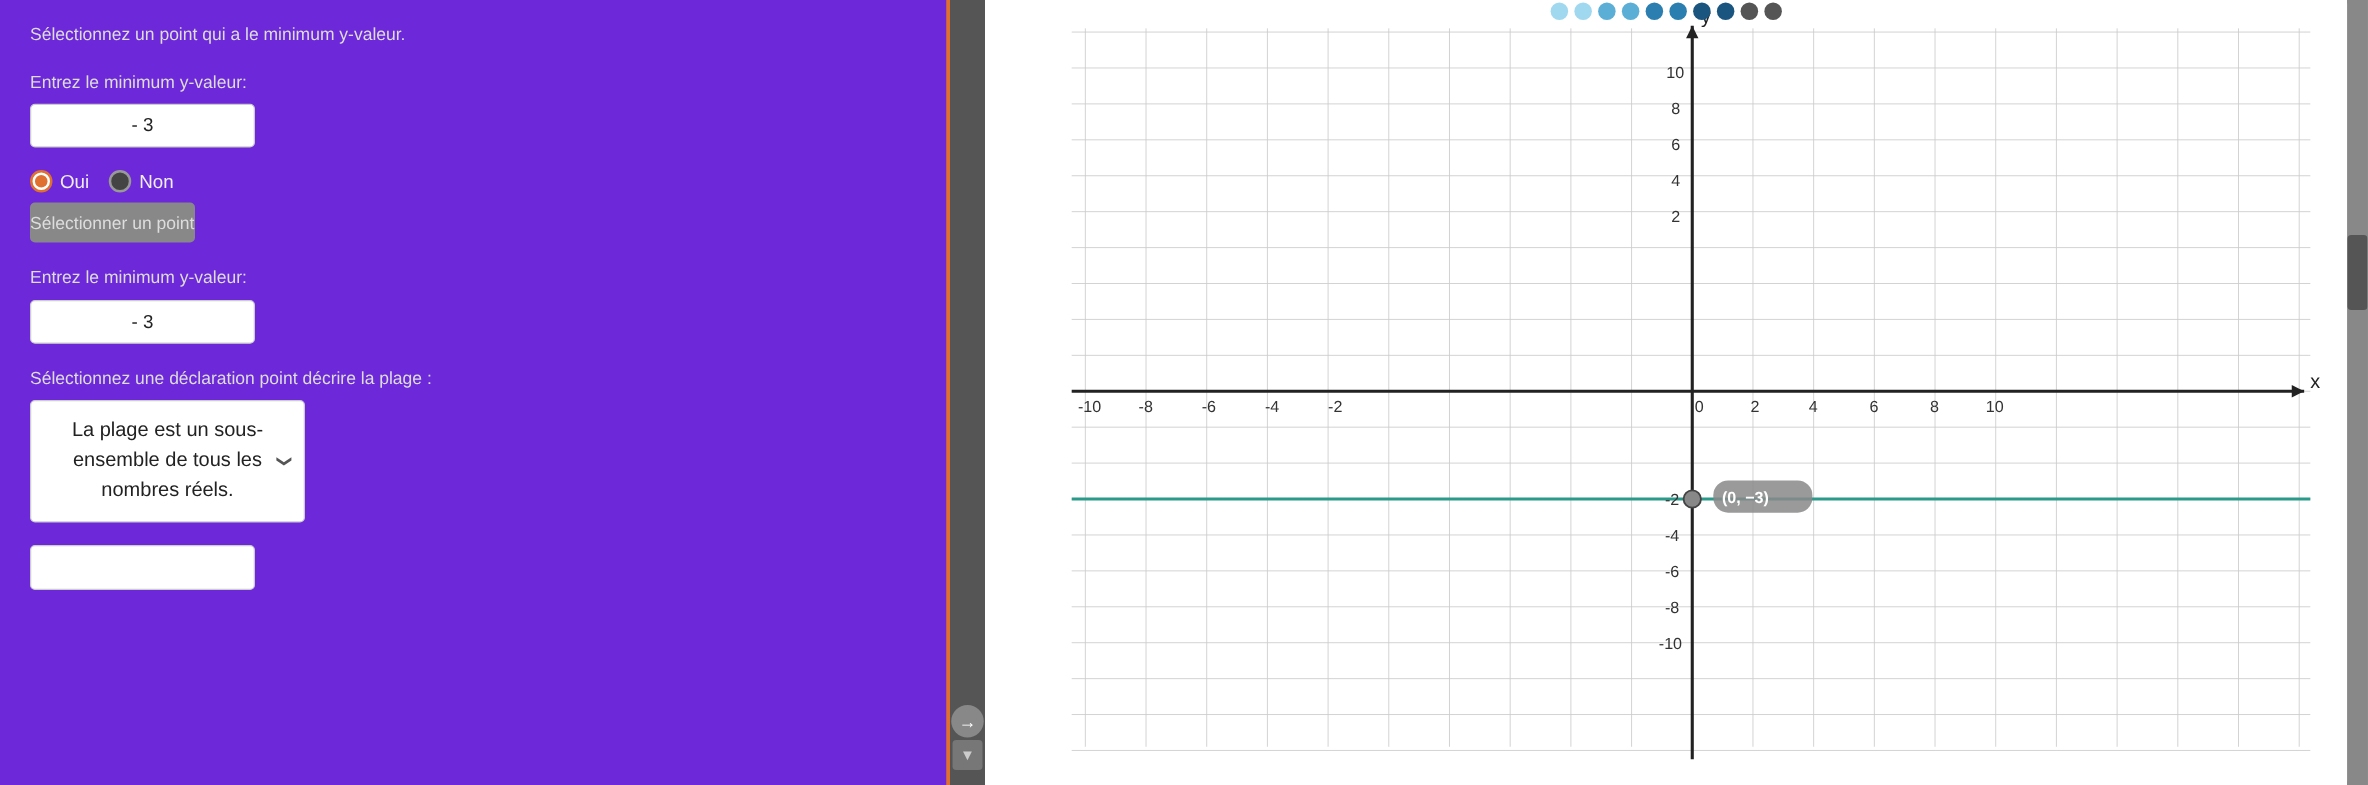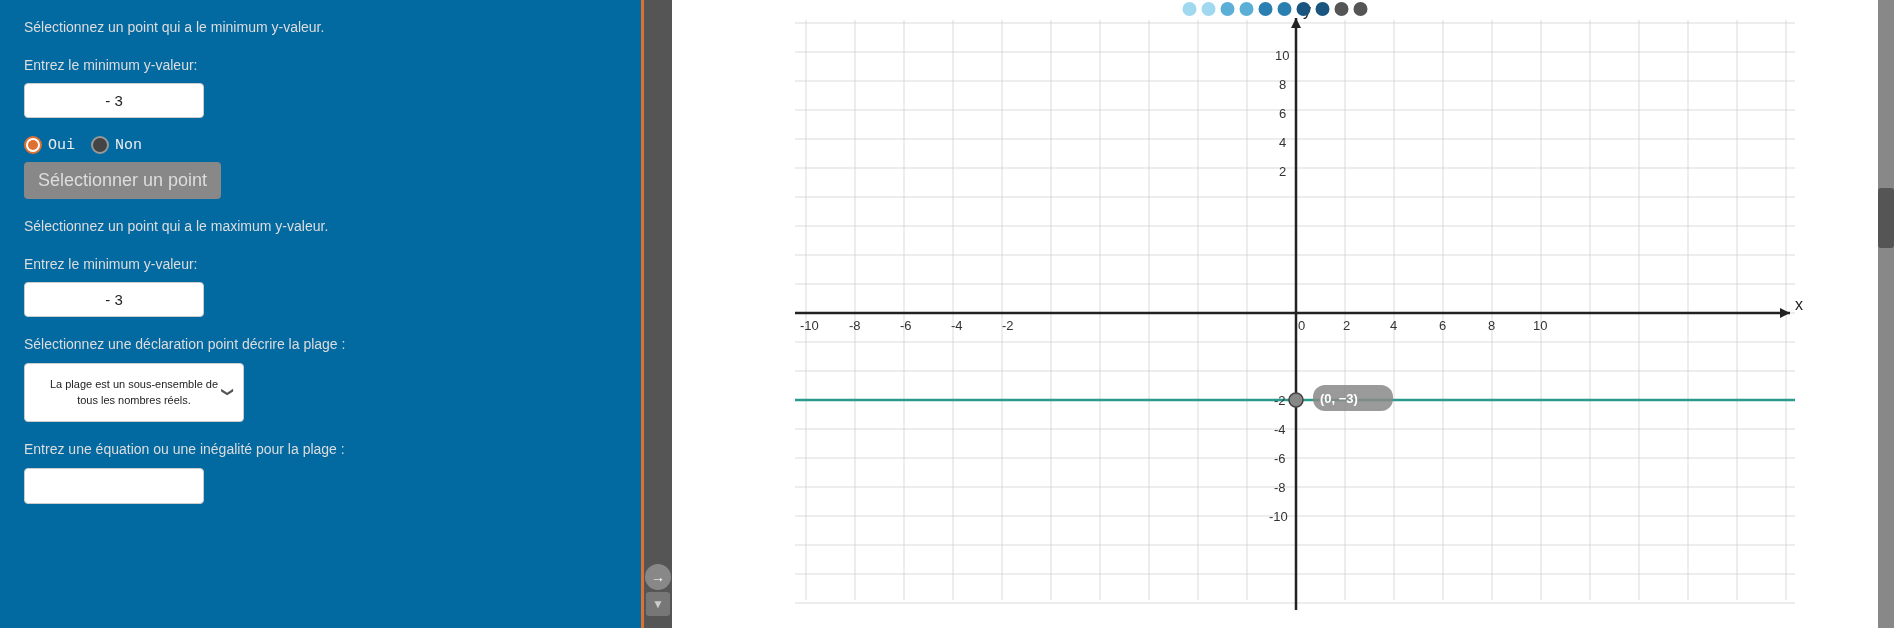--- a/index.html
+++ b/index.html
@@ -13,8 +13,8 @@
     }
 
     .left-panel {
-      width: 644px;
-      background: #0369a1;
+      width: 760px;
+      background: #6d28d9;
       padding: 18px 24px;
       color: #eee;
       font-size: 15px;

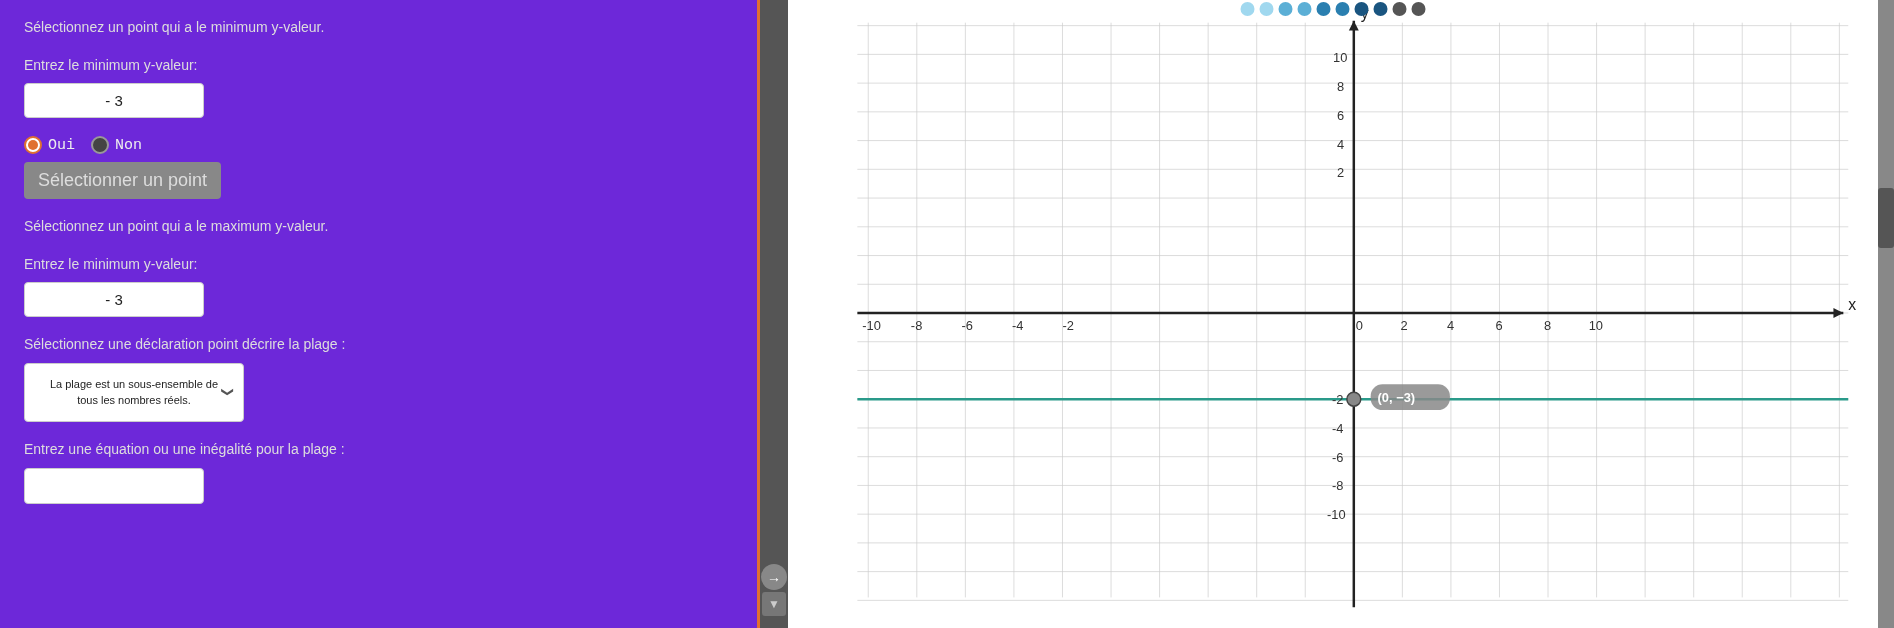--- a/index.html
+++ b/index.html
@@ -51,7 +51,6 @@
       align-items: center;
       gap: 16px;
       margin-bottom: 8px;
-      font-family: Liberation Mono, monospace;
     }
 
     .radio-option {

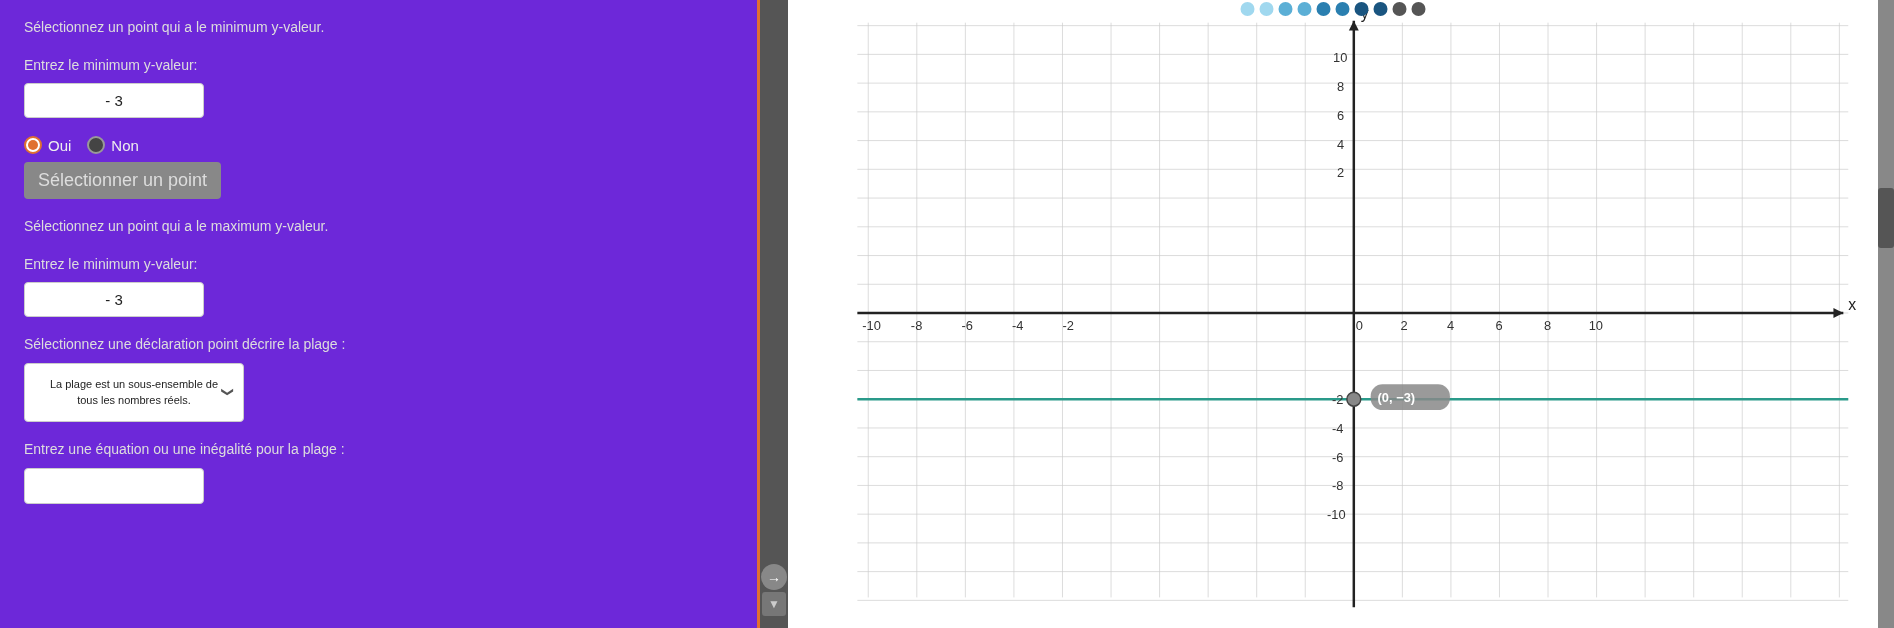--- a/index.html
+++ b/index.html
@@ -91,8 +91,8 @@
       color: #ddd;
       border: none;
       border-radius: 4px;
-      padding: 8px 14px;
-      font-size: 18px;
+      padding: 8px 0;
+      font-size: 14px;
       cursor: pointer;
       display: block;
       margin-top: 8px;

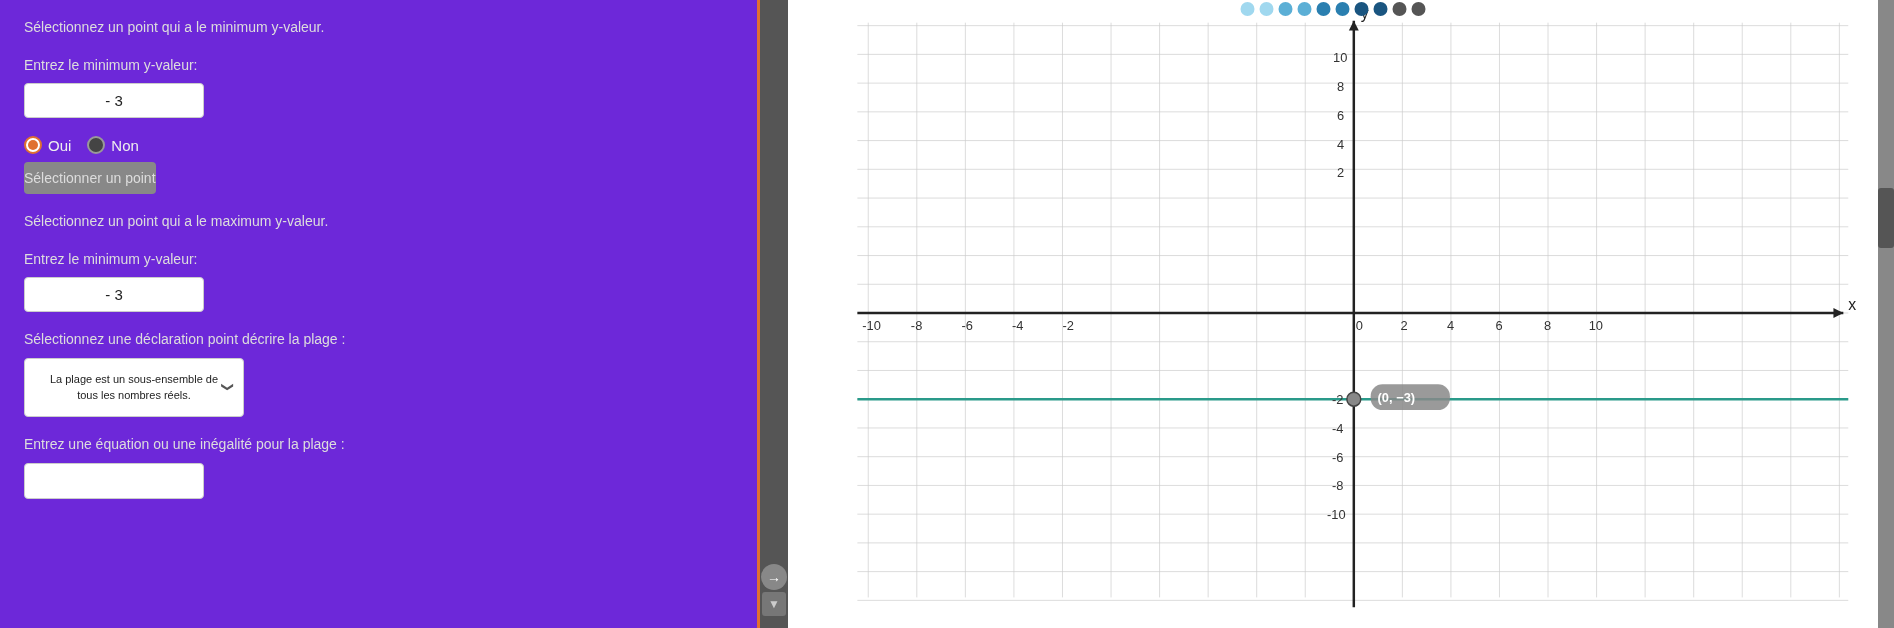--- a/index.html
+++ b/index.html
@@ -215,9 +215,6 @@
     <button class="btn-select-point">Sélectionner un point</button>
   </div>
 
-  <div class="section">
-    <div class="section-label">Sélectionnez un point qui a le maximum y-valeur.</div>
-  </div>
 
   <div class="section">
     <div class="section-label">Entrez le minimum y-valeur:</div>

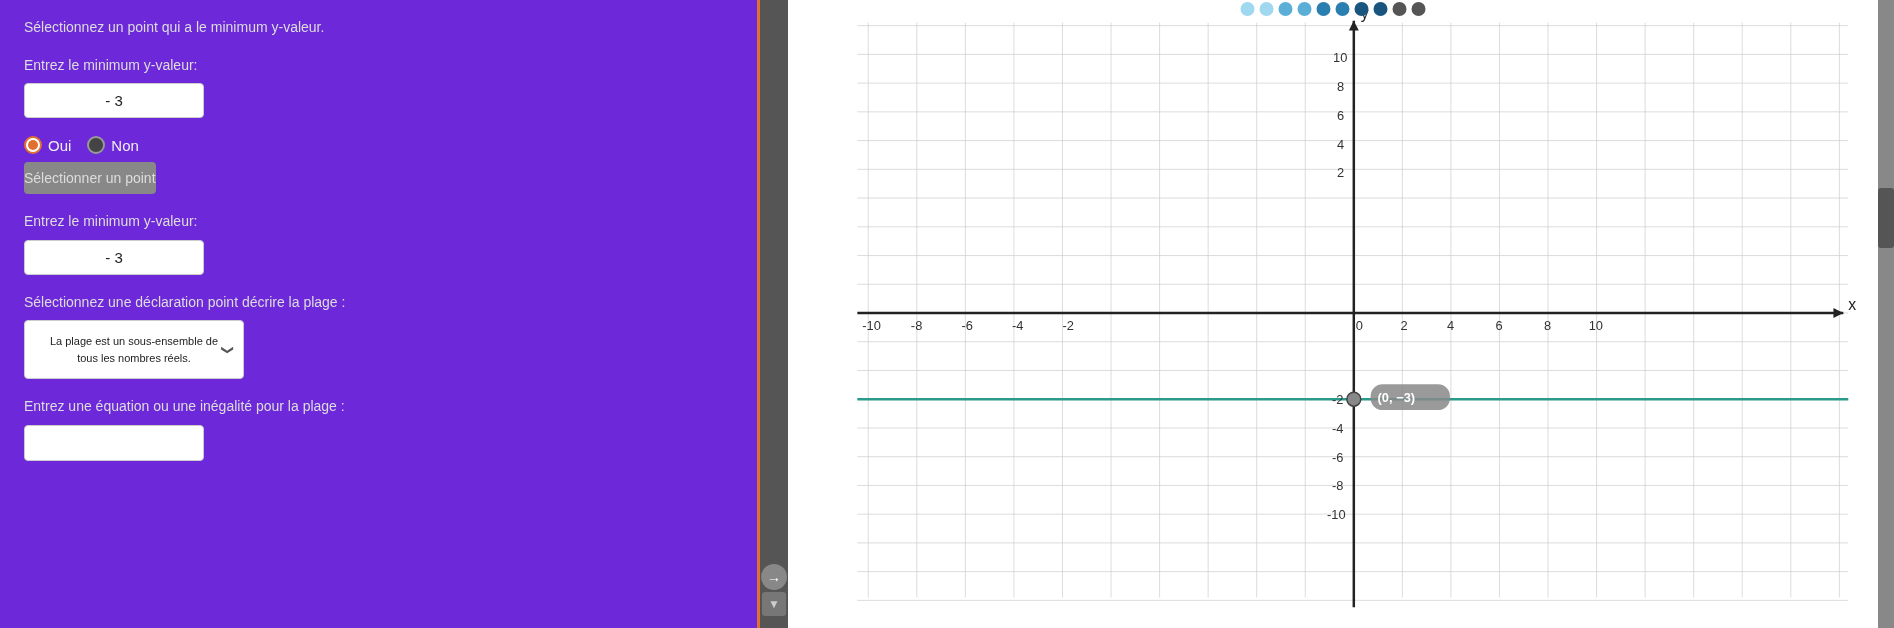--- a/index.html
+++ b/index.html
@@ -103,7 +103,7 @@
       border: 1px solid #ccc;
       border-radius: 4px;
       padding: 12px 14px;
-      font-size: 11px;
+      font-size: 16px;
       color: #222;
       width: 220px;
       text-align: center;

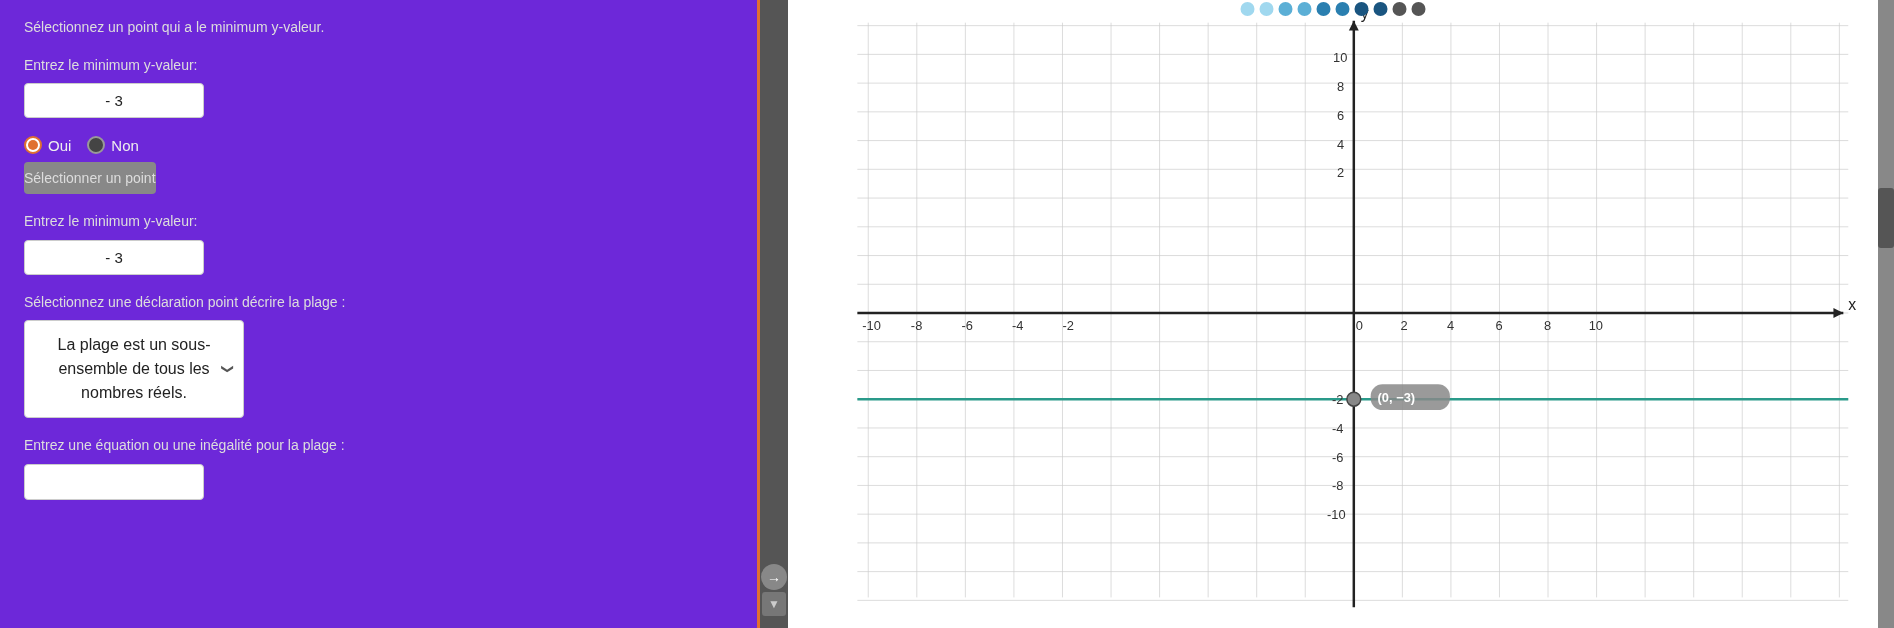--- a/index.html
+++ b/index.html
@@ -227,7 +227,6 @@
   </div>
 
   <div class="section">
-    <div class="section-label">Entrez une équation ou une inégalité pour la plage :</div>
     <div class="input-box-empty"></div>
   </div>
 

